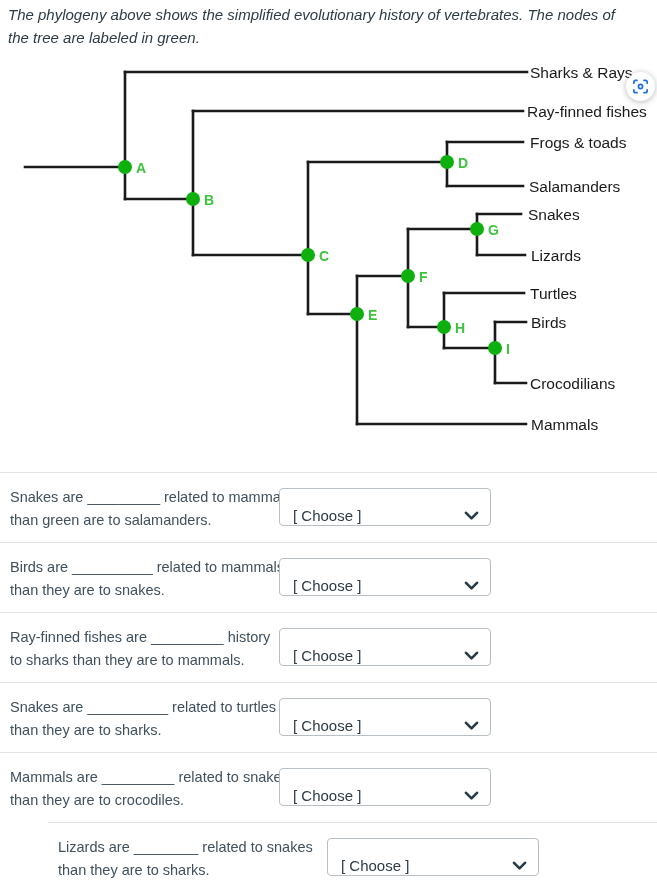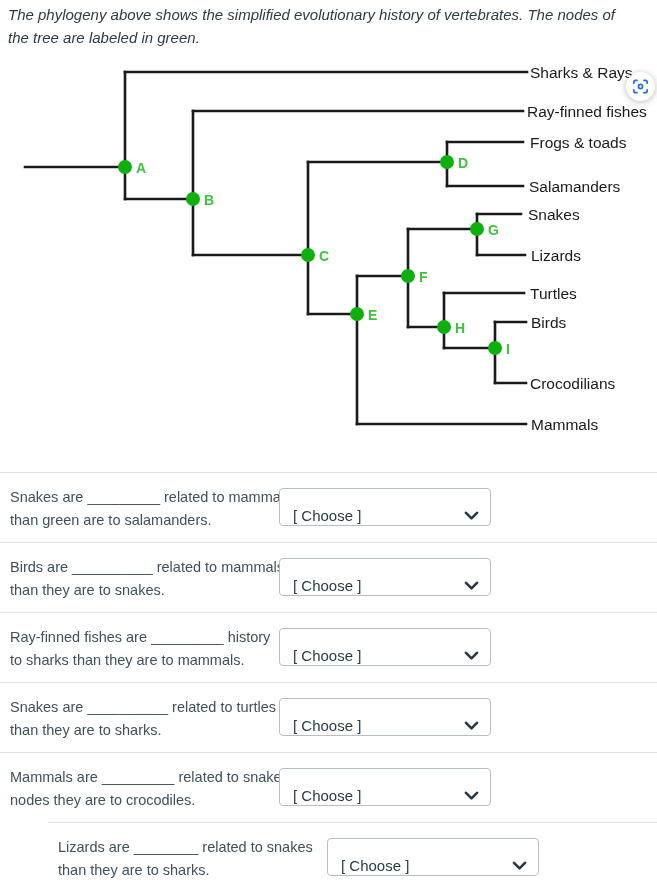--- a/index.html
+++ b/index.html
@@ -168,7 +168,7 @@
   <div class="qrow">
     <div class="qtext">
       <div>Mammals are _________ related to snakes</div>
-      <div>nodes they are to crocodiles.</div>
+      <div>than they are to crocodiles.</div>
     </div>
     <div class="dropdown">
       <span>[ Choose ]</span>

